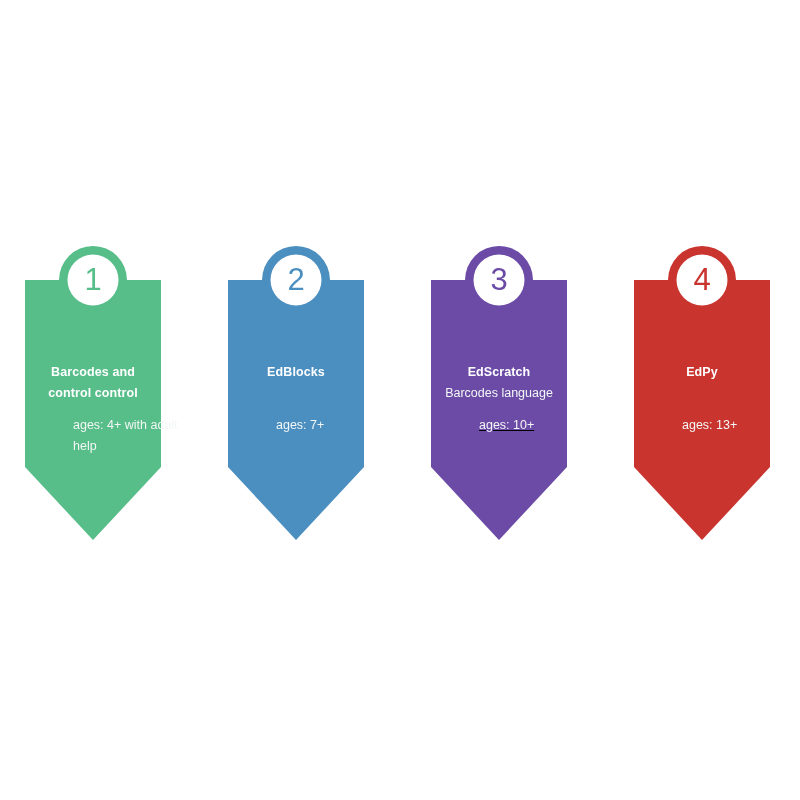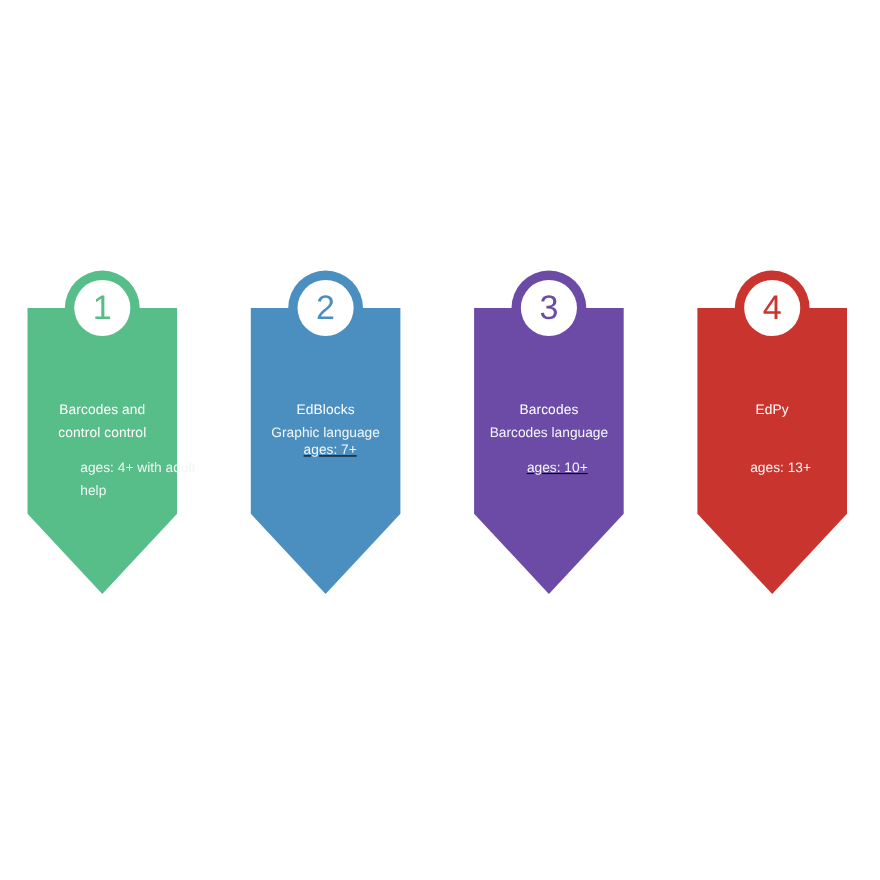--- a/index.html
+++ b/index.html
@@ -55,7 +55,7 @@
   .banner-title {
     display: block;
     font-size: 12.5px;
-    font-weight: normal;
+    font-weight: bold;
     line-height: 20.5px;
     color: #ffffff;
     letter-spacing: 0.1px;

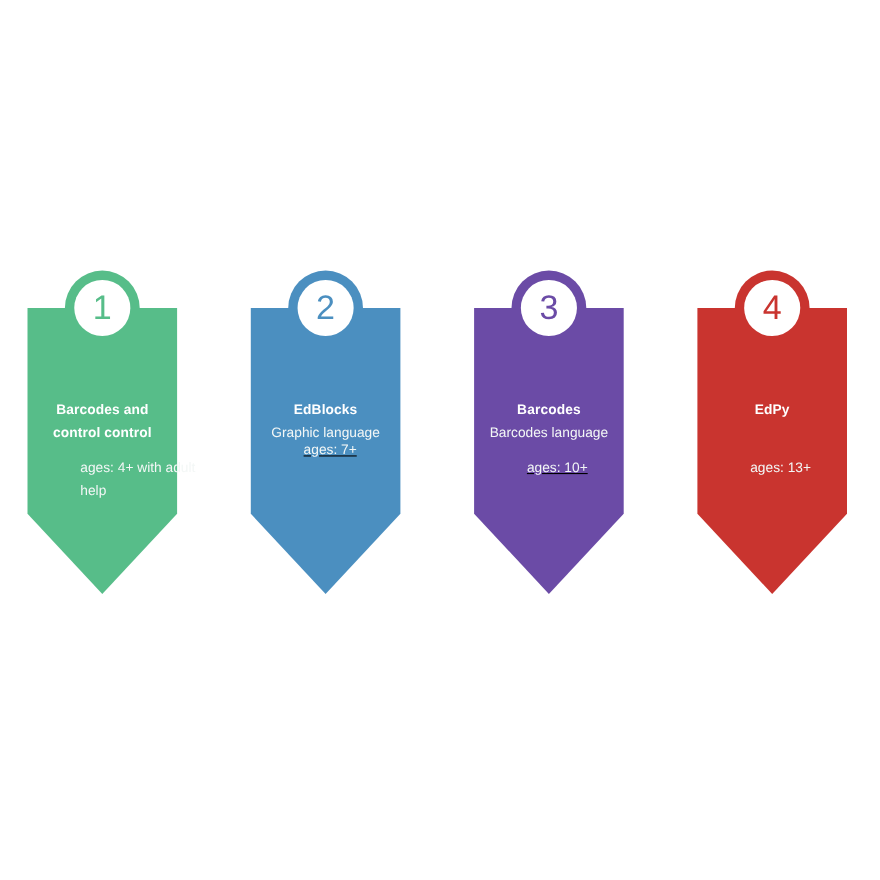--- a/index.html
+++ b/index.html
@@ -155,7 +155,7 @@
           <span class="number-label" style="color: rgb(107, 75, 166);">3</span>
         </div>
         <div class="title-block">
-          <span class="banner-title">Barcodes</span>
+          <span class="banner-title">EdScratch</span>
           <span class="banner-subtitle">Barcodes language</span>
         </div>
         <div class="ages-block" style="top: 148px; text-decoration: underline;">

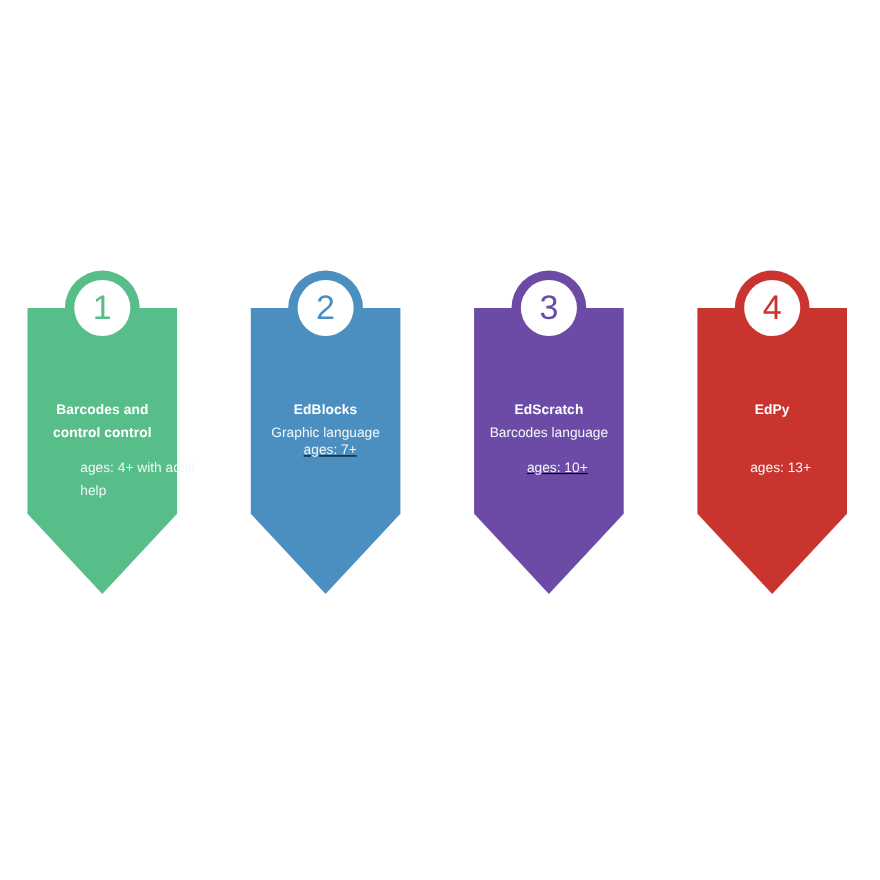--- a/index.html
+++ b/index.html
@@ -139,7 +139,6 @@
         </div>
         <div class="title-block">
           <span class="banner-title">EdBlocks</span>
-          <span class="banner-subtitle">Graphic language</span>
         </div>
         <div class="ages-block" style="top: 132px; text-decoration: underline;">
           <span class="banner-ages">ages: 7+</span>

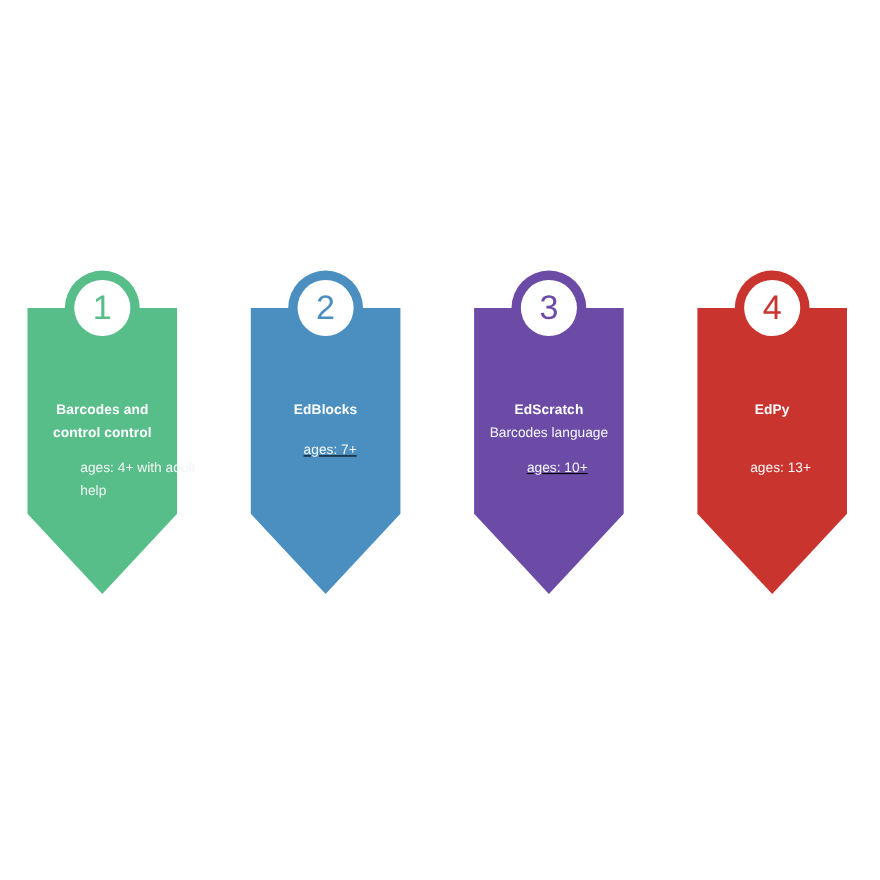--- a/index.html
+++ b/index.html
@@ -140,7 +140,7 @@
         <div class="title-block">
           <span class="banner-title">EdBlocks</span>
         </div>
-        <div class="ages-block" style="top: 132px; text-decoration: underline;">
+        <div class="ages-block" style="top: 148px;">
           <span class="banner-ages">ages: 7+</span>
         </div>
       </div>

